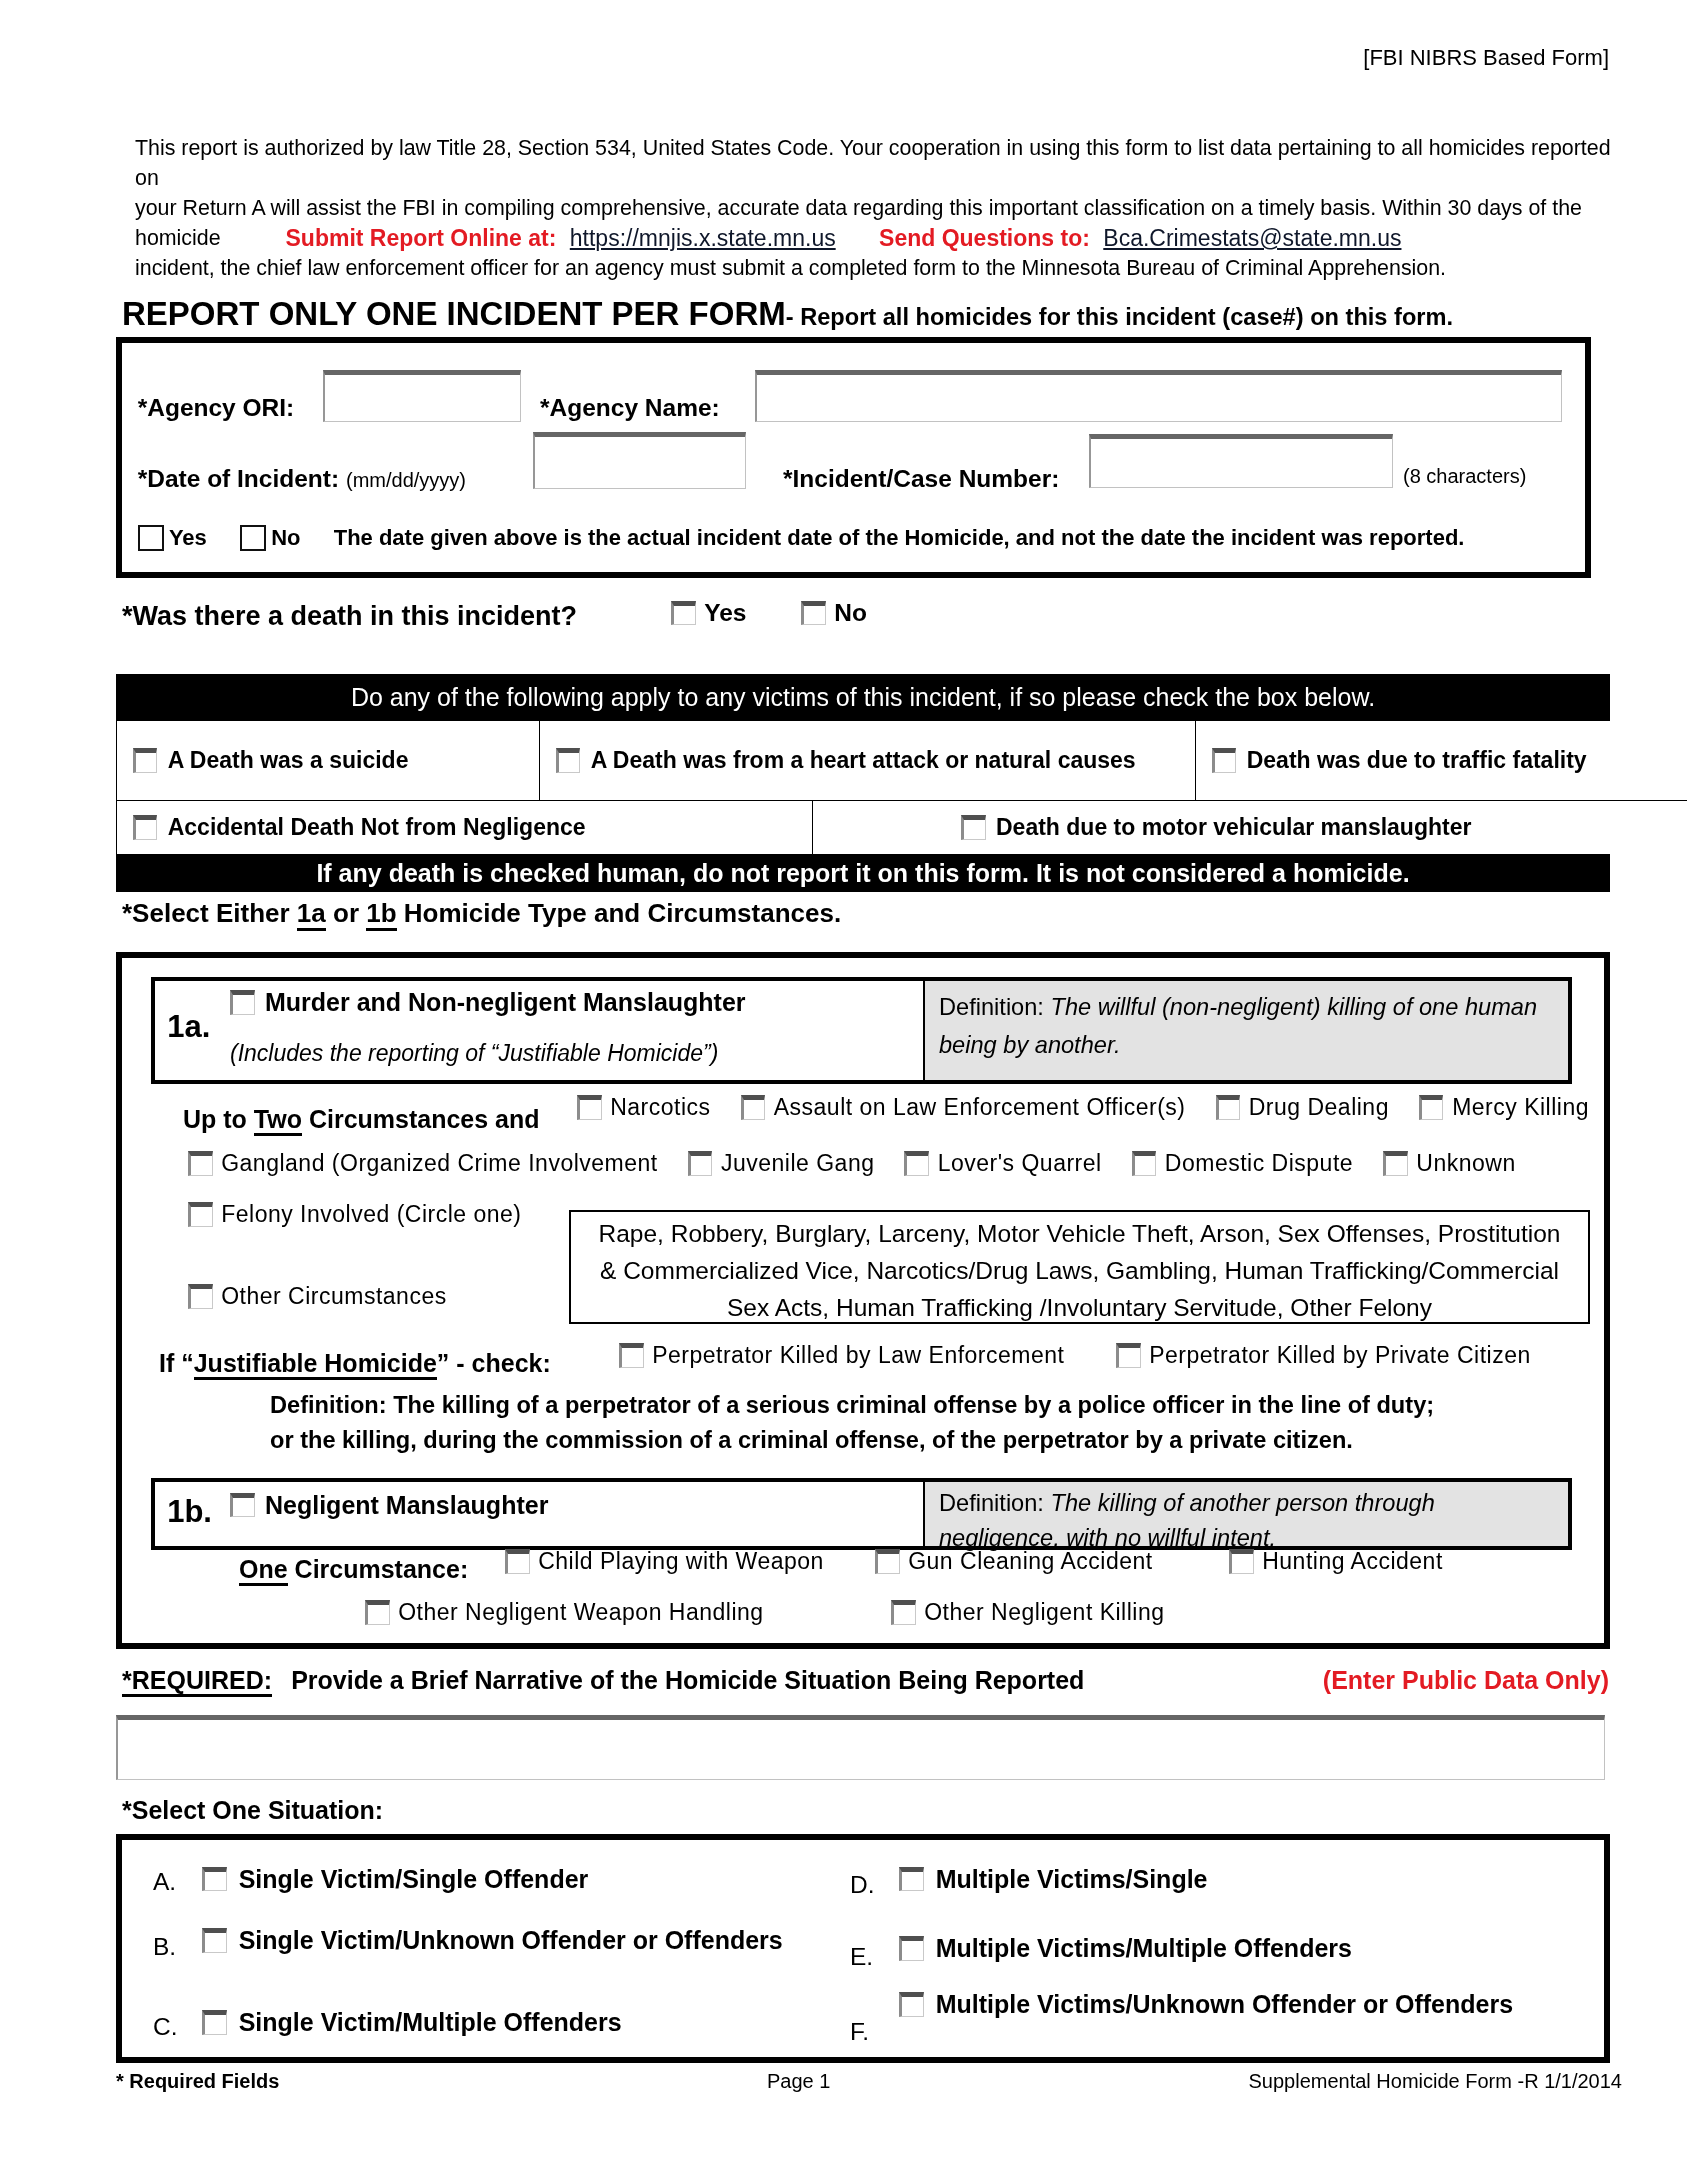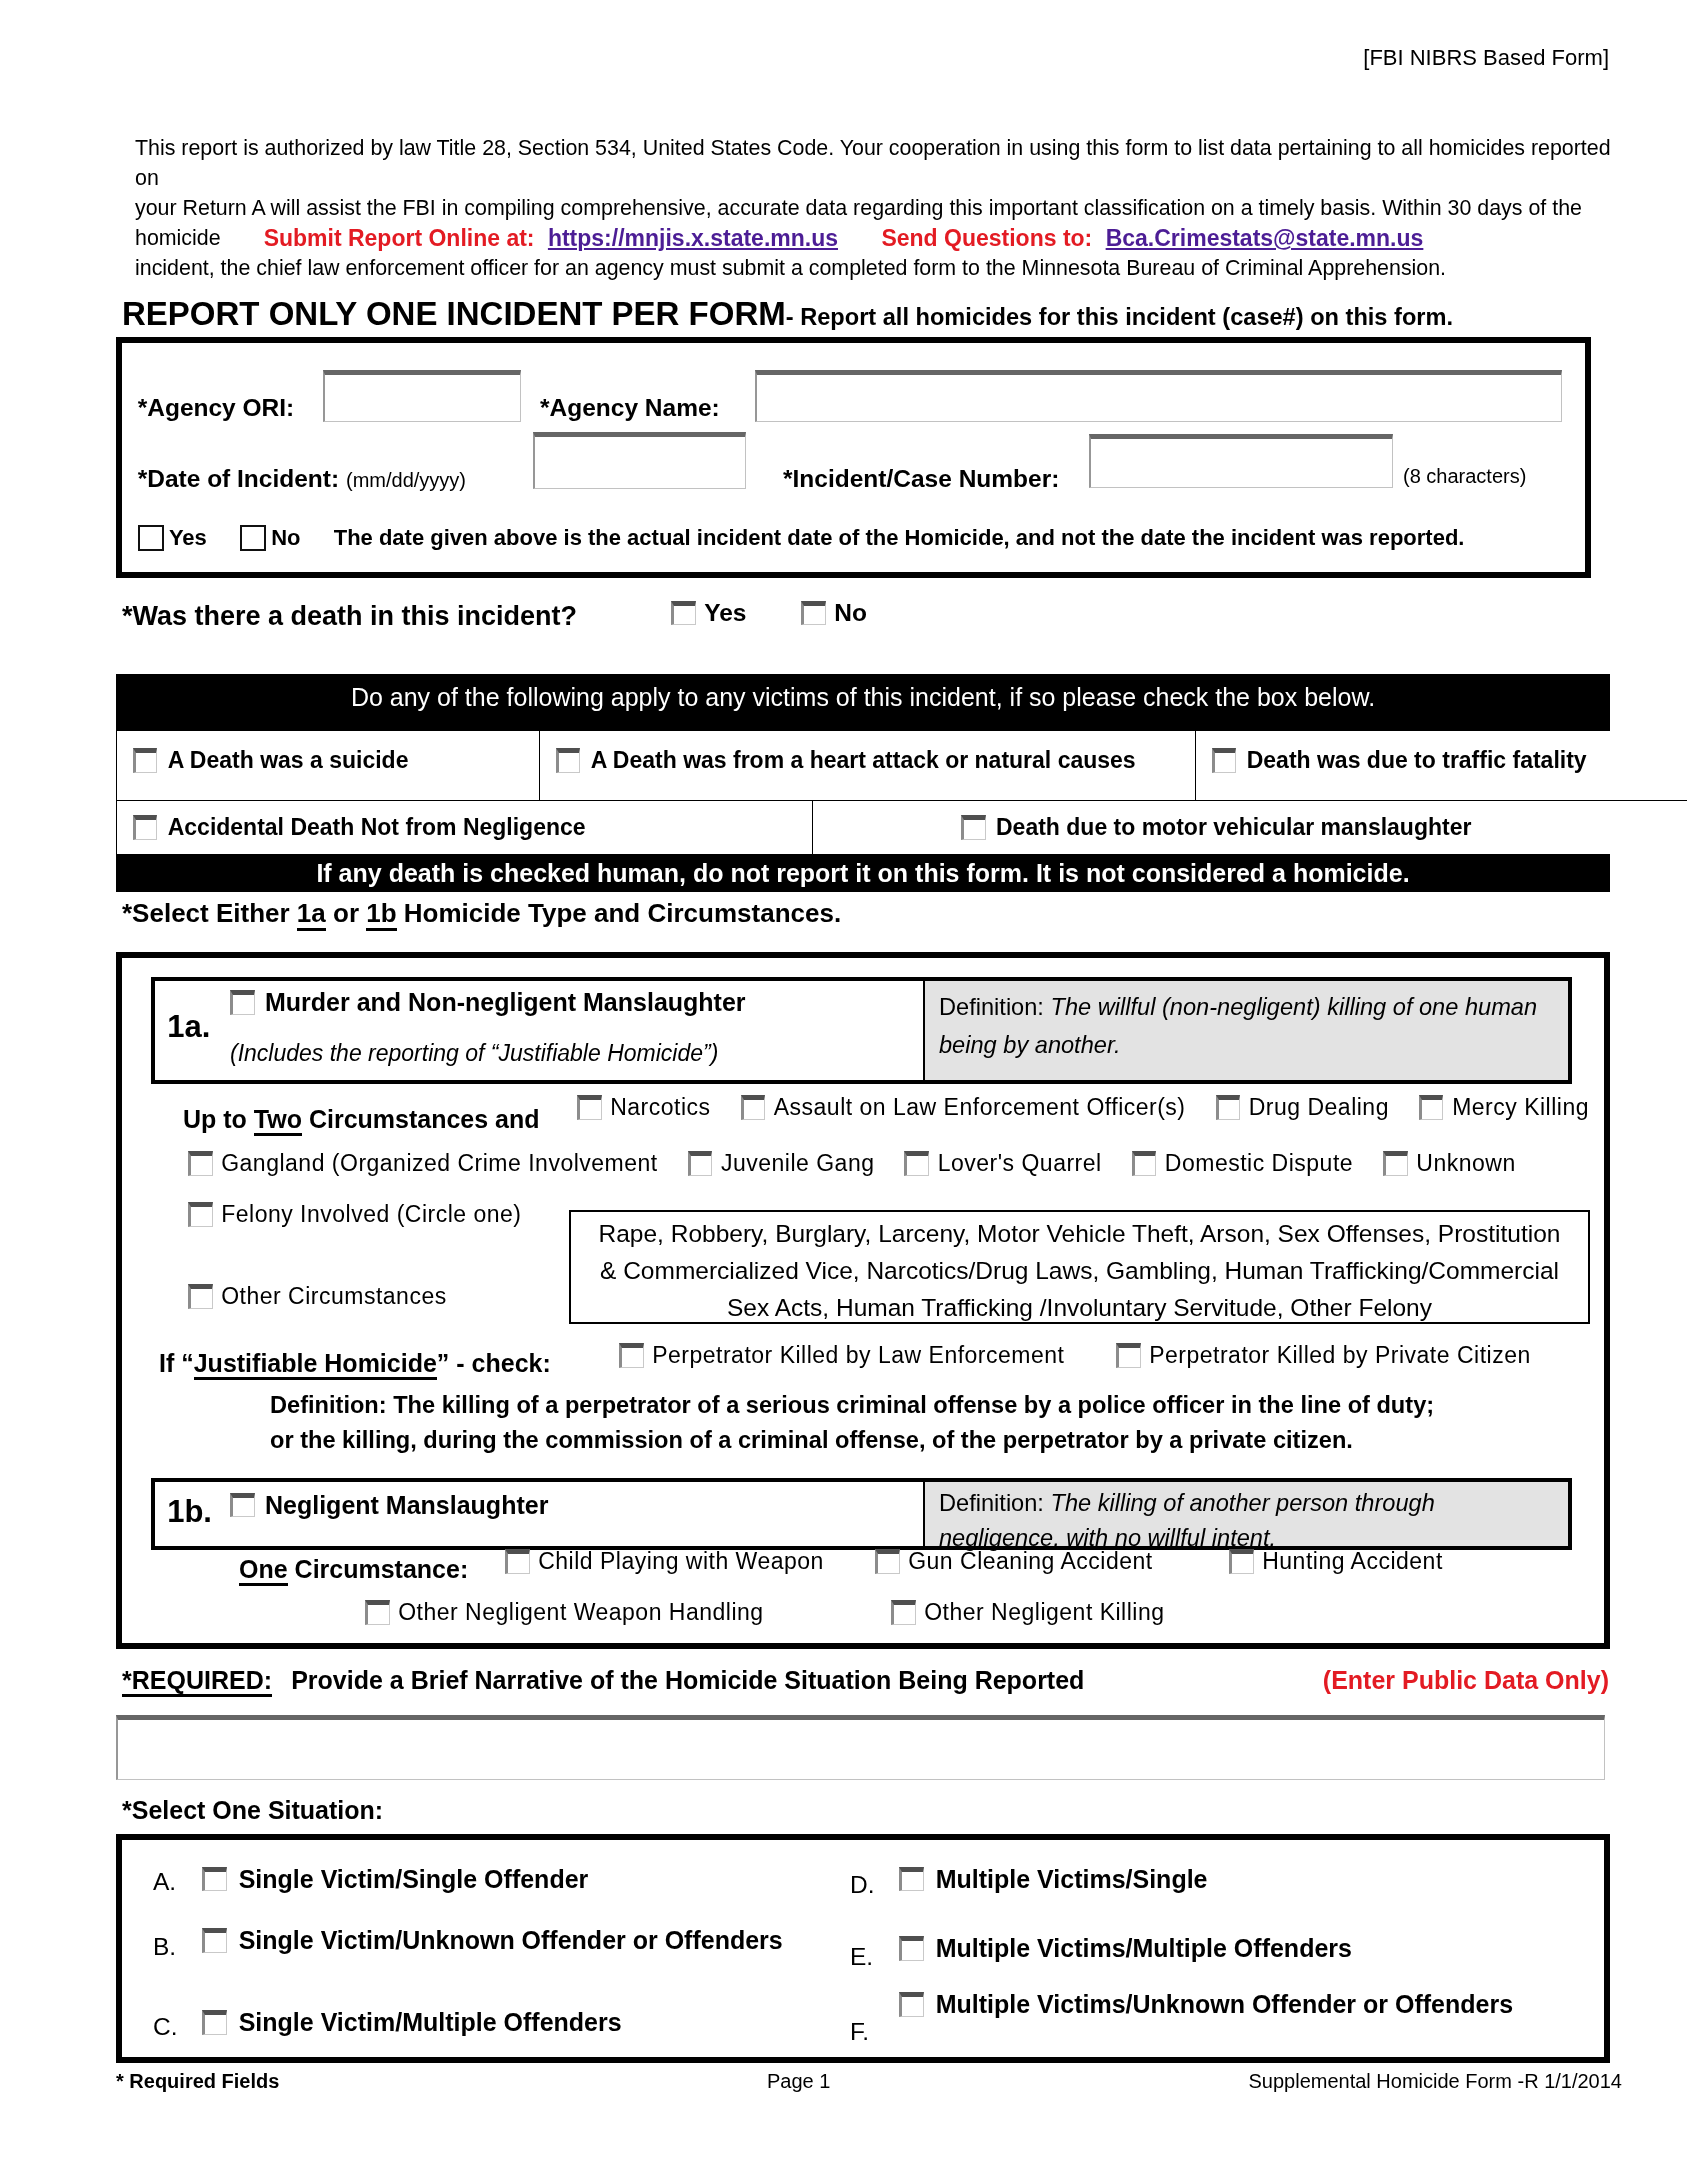--- a/index.html
+++ b/index.html
@@ -12,7 +12,7 @@
   .abs { position:absolute; }
   .bold { font-weight:bold; }
   .red { color:#e31b23; }
-  .link { color:#4c1d95; text-decoration:underline; font-weight:bold; cursor:pointer; }
+  .link { color:#0f172a; text-decoration:underline; font-weight:normal; cursor:pointer; }
 
   
   .corner-tag { top:45px; right:78px; font-size:22px; }

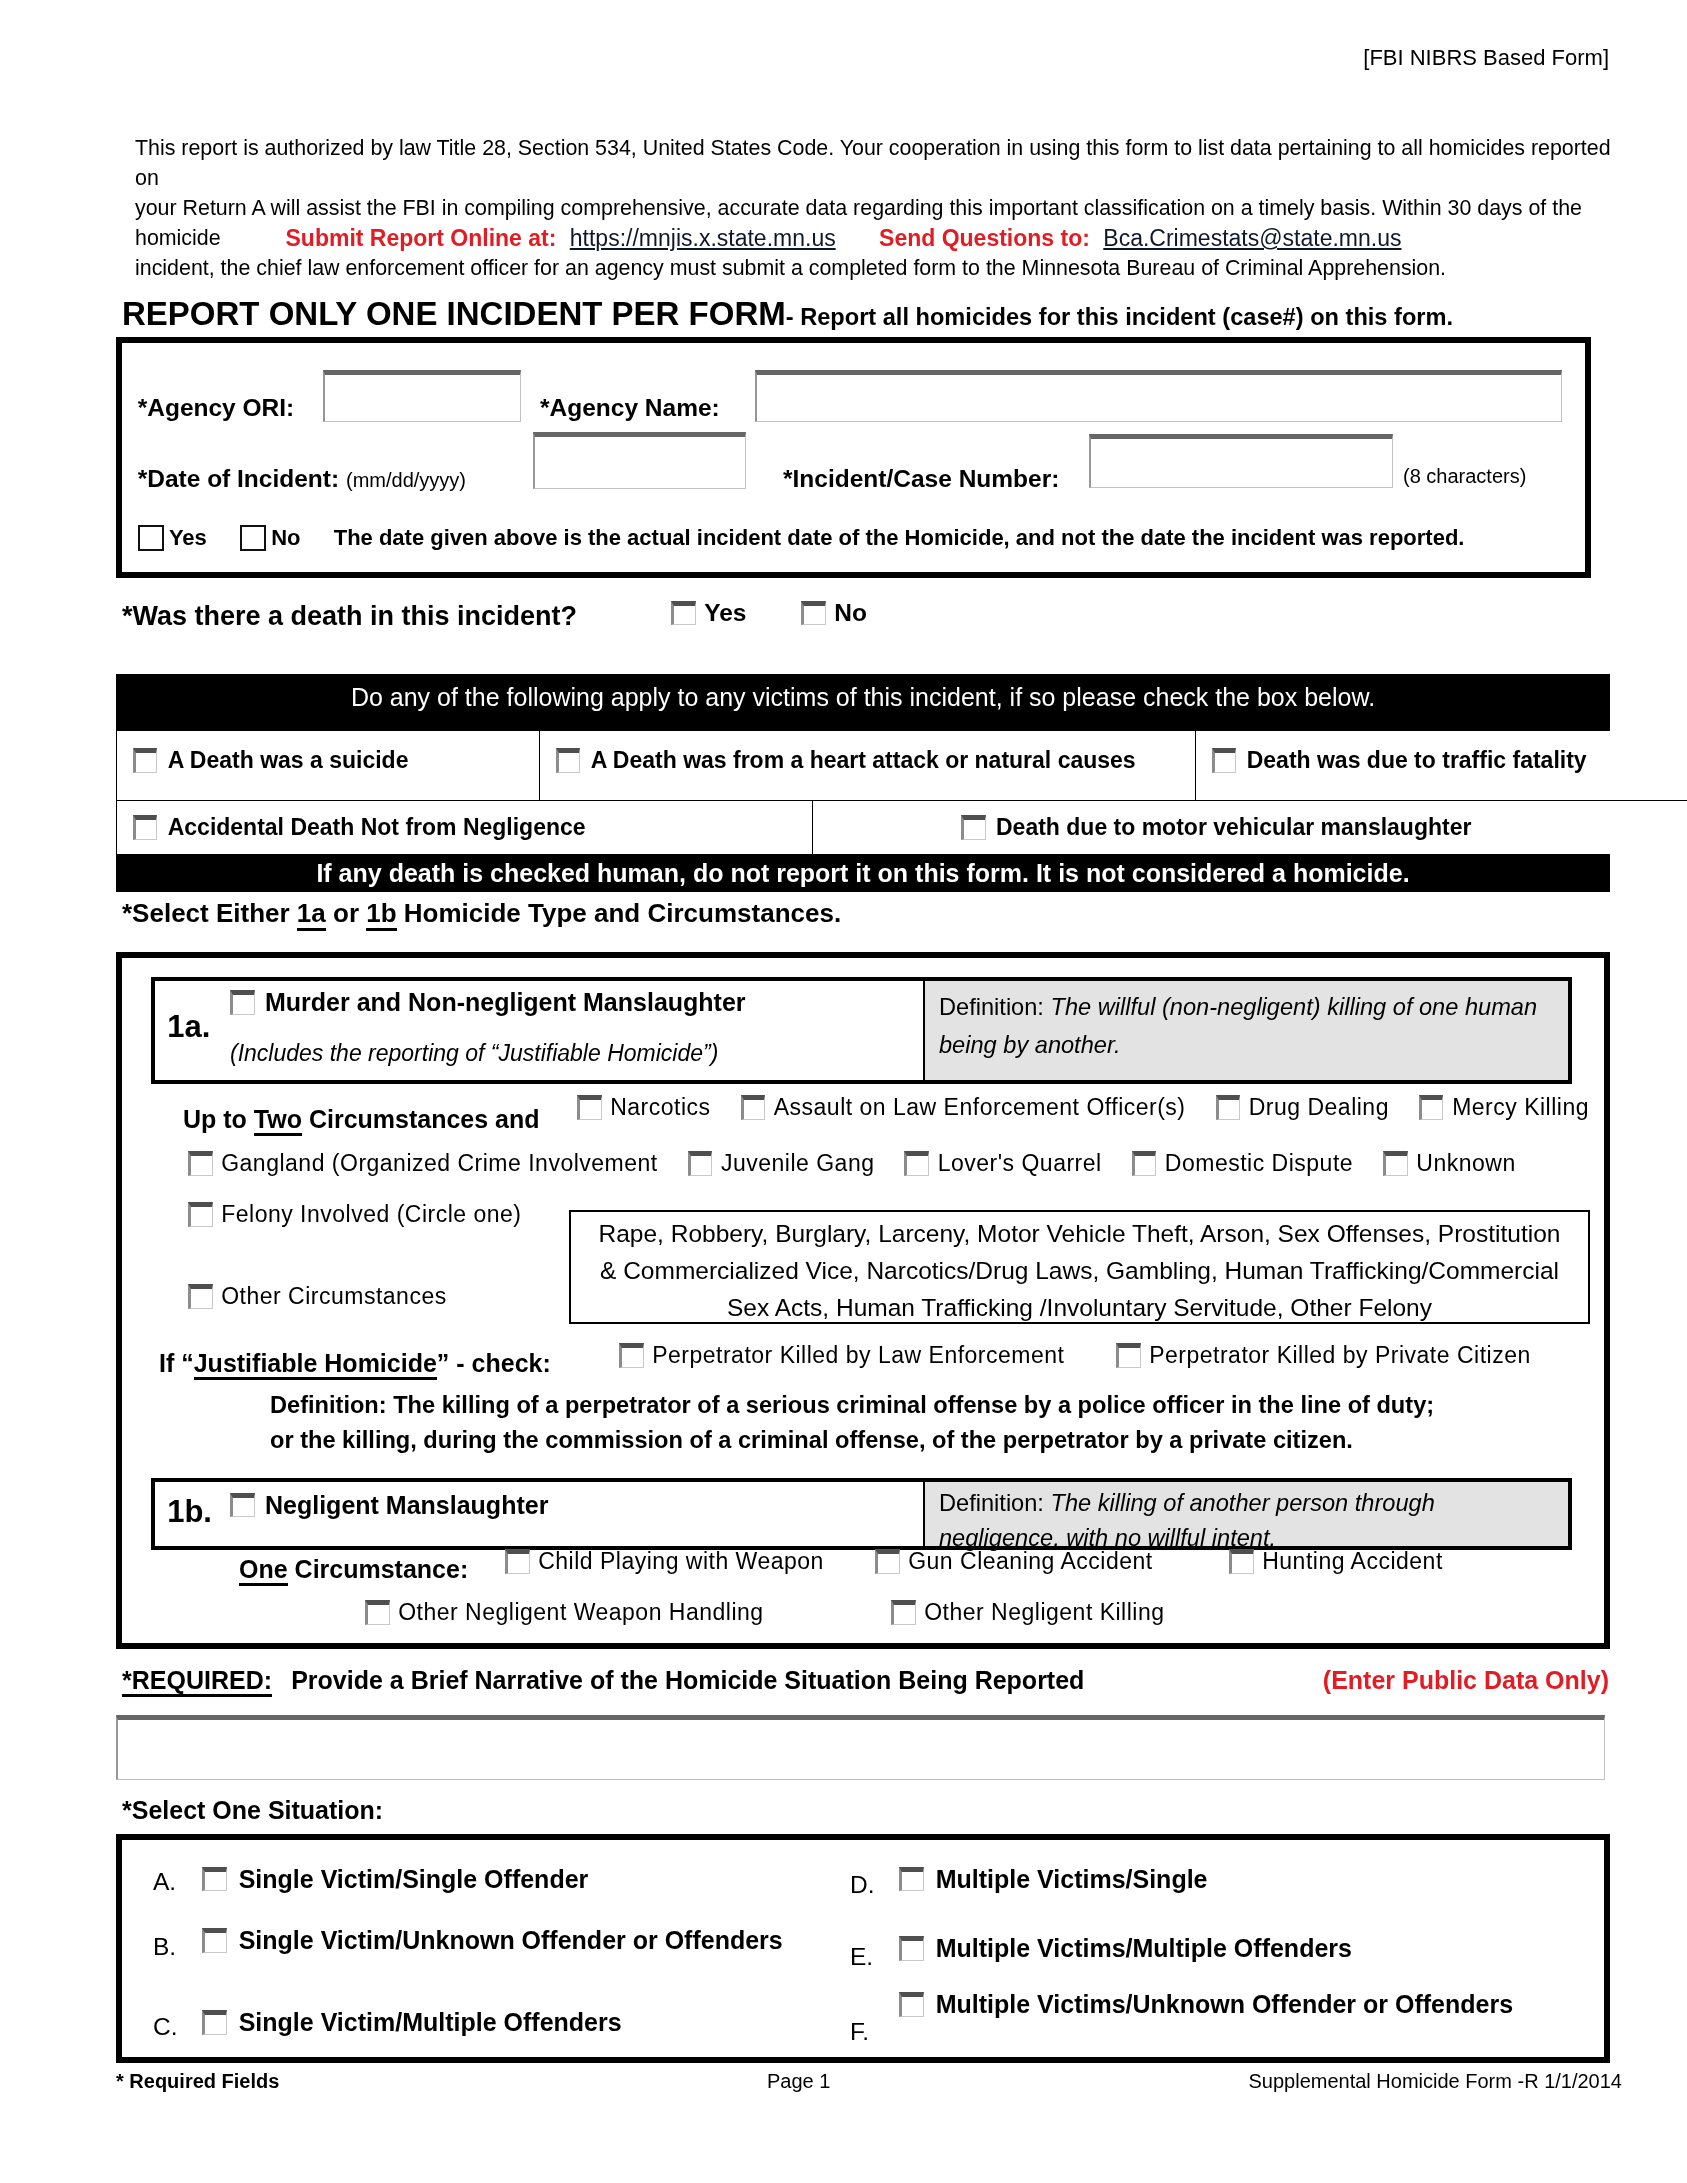--- a/index.html
+++ b/index.html
@@ -50,7 +50,7 @@
 
   
   .bar { left:116px; width:1494px; background:#000; color:#fff; text-align:center; }
-  .bar1 { top:674px; height:57px; line-height:47px; font-size:25px; }
+  .bar1 { top:674px; height:47px; line-height:47px; font-size:25px; }
   .bar2 { top:854px; height:38px; line-height:38px; font-size:25px; font-weight:bold; }
 
   

